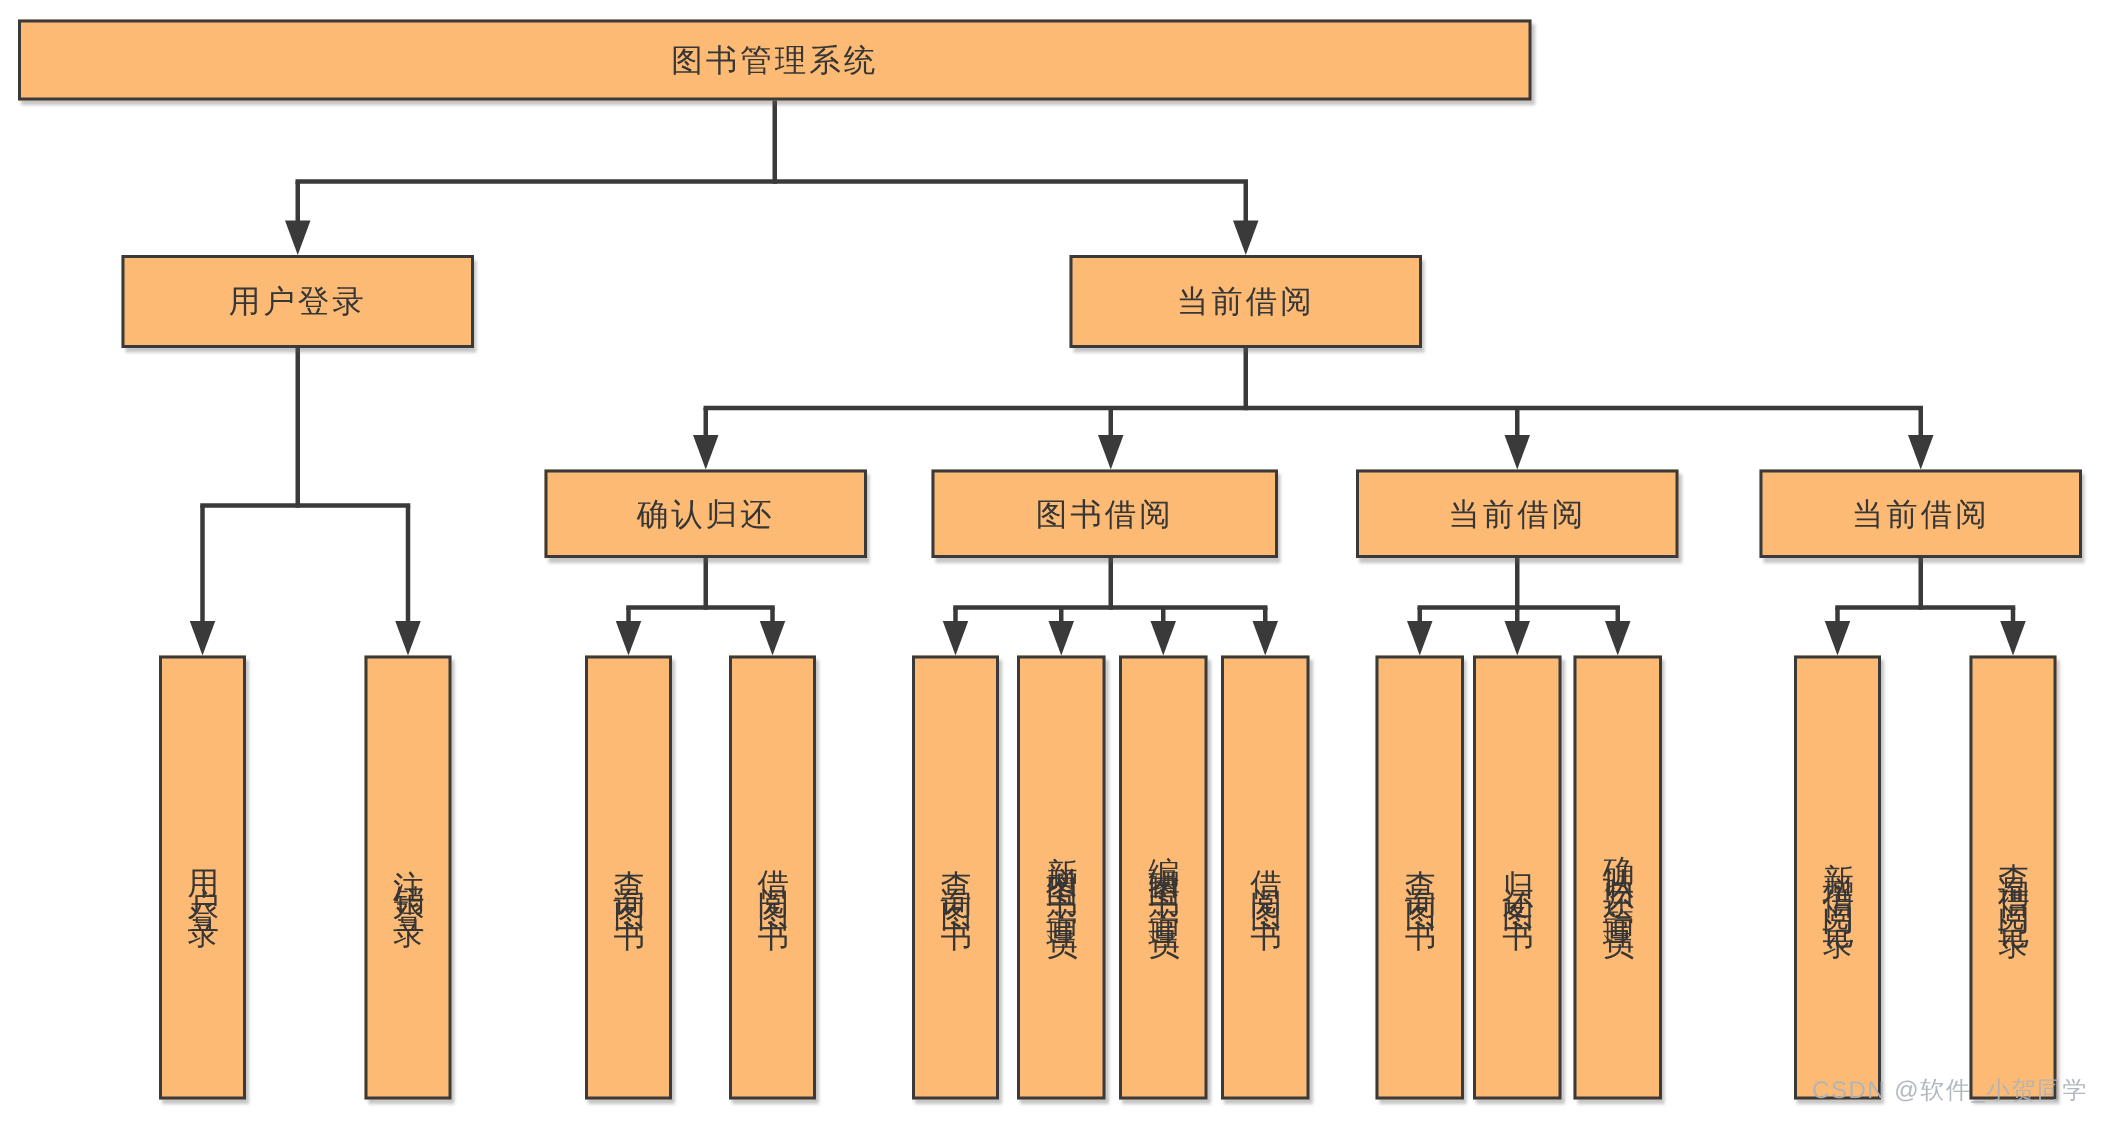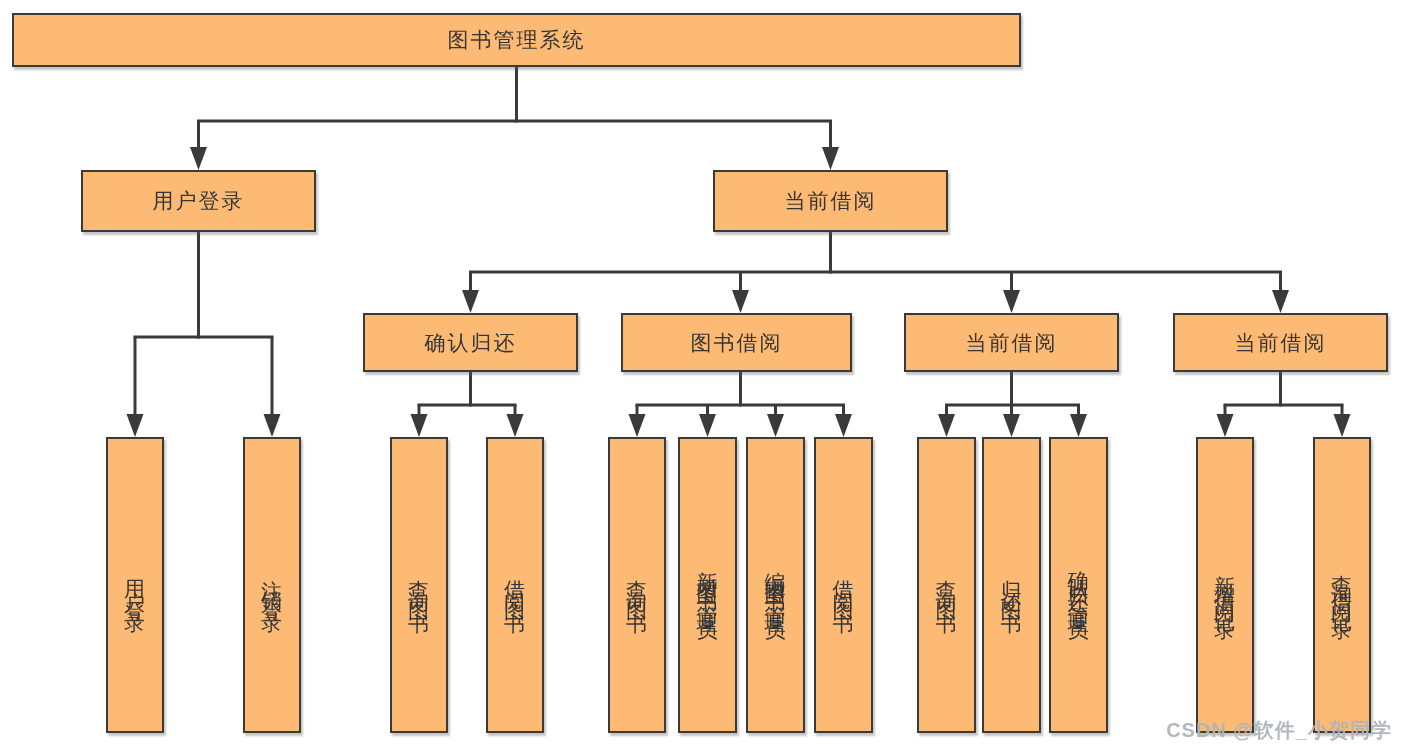--- a/index.html
+++ b/index.html
@@ -51,12 +51,11 @@
     position: absolute;
     right: 13px;
     top: 717px;
-    font-size: 20px;
+    font-size: 16px;
     letter-spacing: 1px;
     color: rgba(175, 179, 186, 0.95);
     z-index: 5;
     white-space: nowrap;
-    font-weight: bold;
   }
   svg line { stroke: #3a3a3a; stroke-width: 3; }
   svg polygon { fill: #3a3a3a; }

